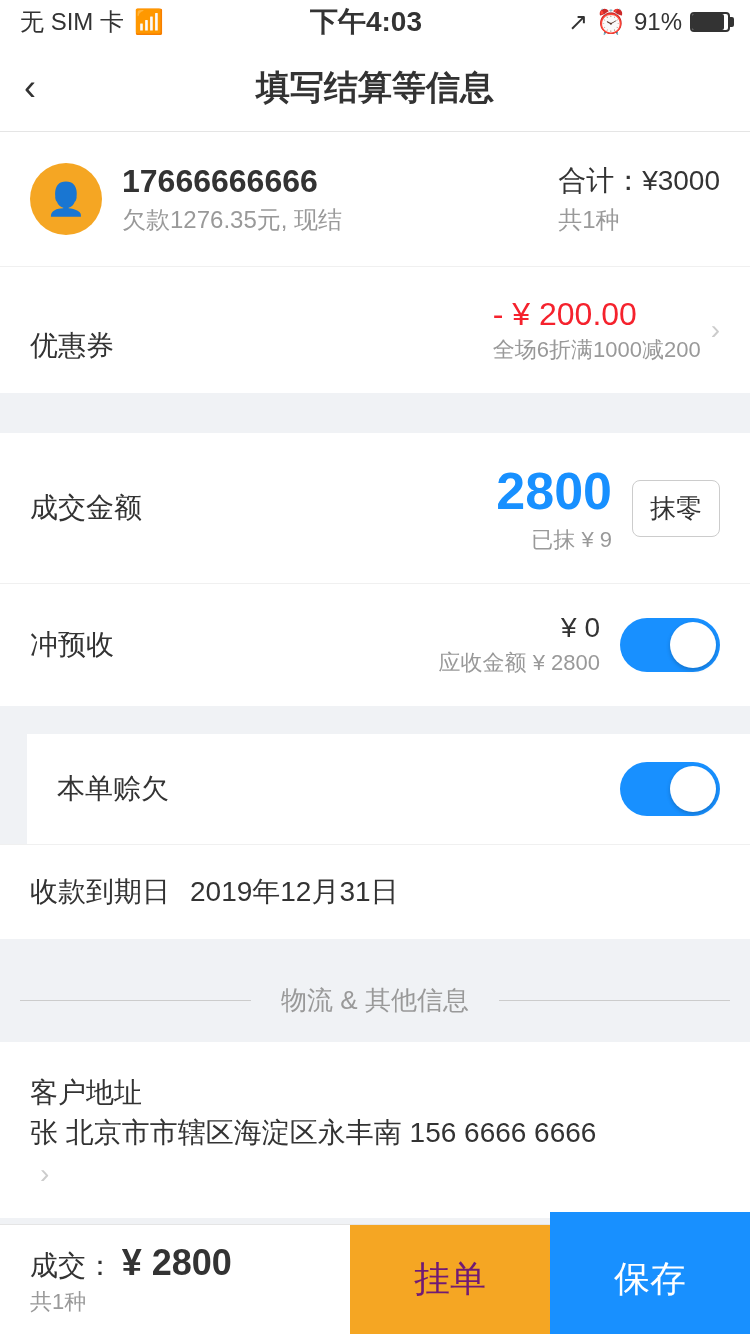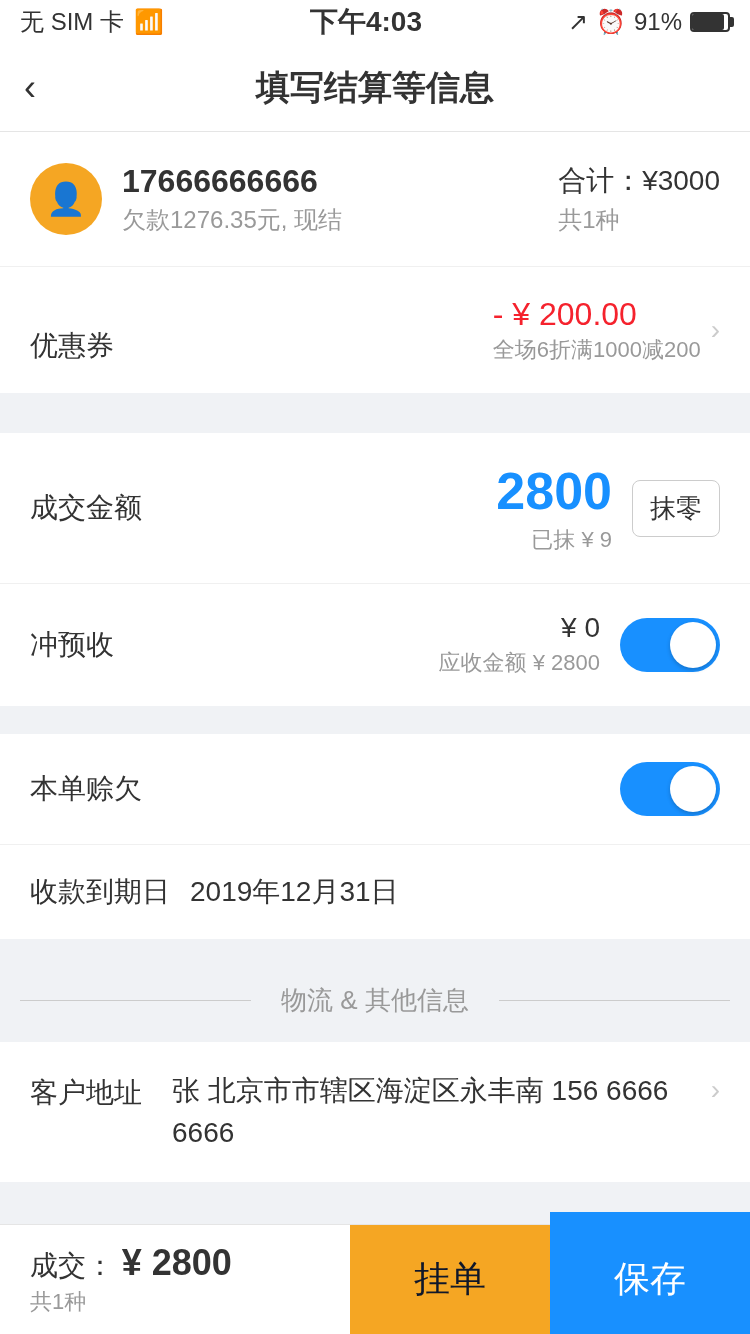--- a/index.html
+++ b/index.html
@@ -255,6 +255,7 @@
       align-items: center;
       justify-content: space-between;
       background: #fff;
+      margin-left: 27px;
     }
     .debt-label {
       font-size: 28px;

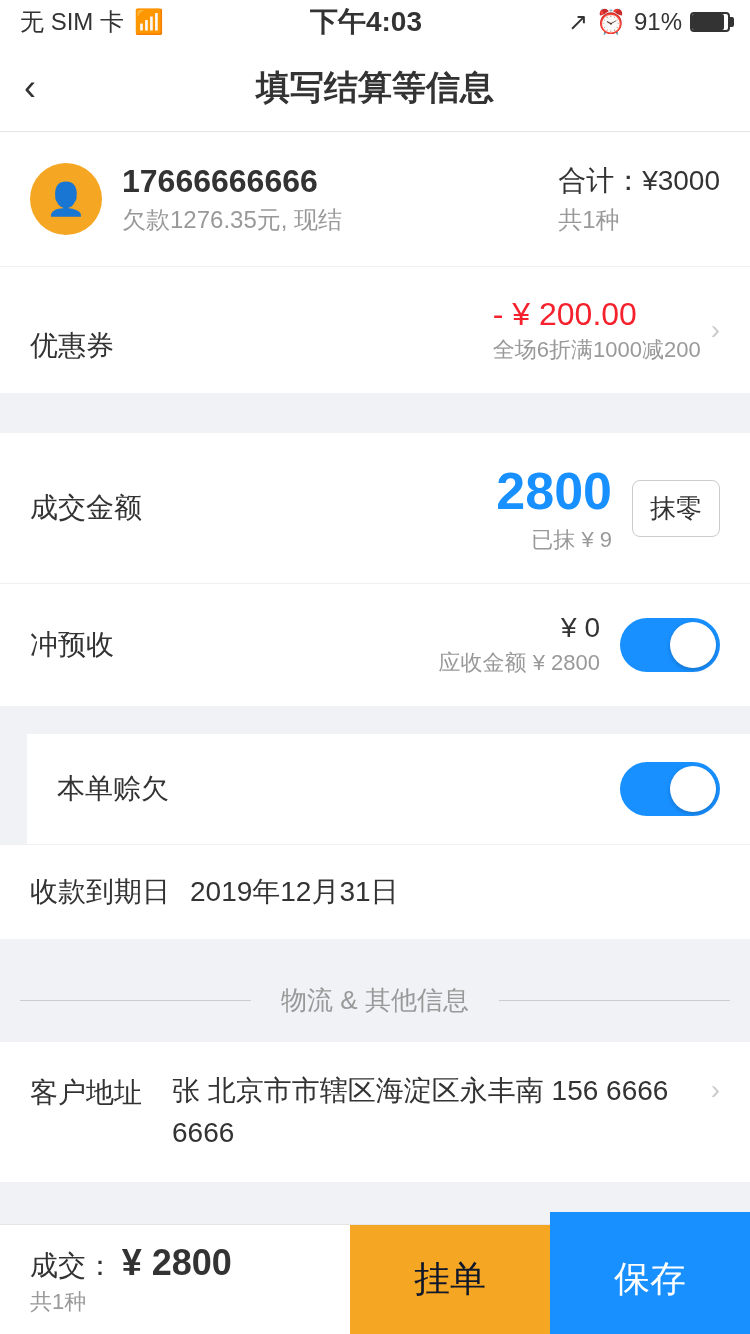--- a/index.html
+++ b/index.html
@@ -306,6 +306,7 @@
       align-items: flex-start;
       justify-content: space-between;
       background: #fff;
+      flex-direction: column;
     }
     .address-label {
       font-size: 28px;

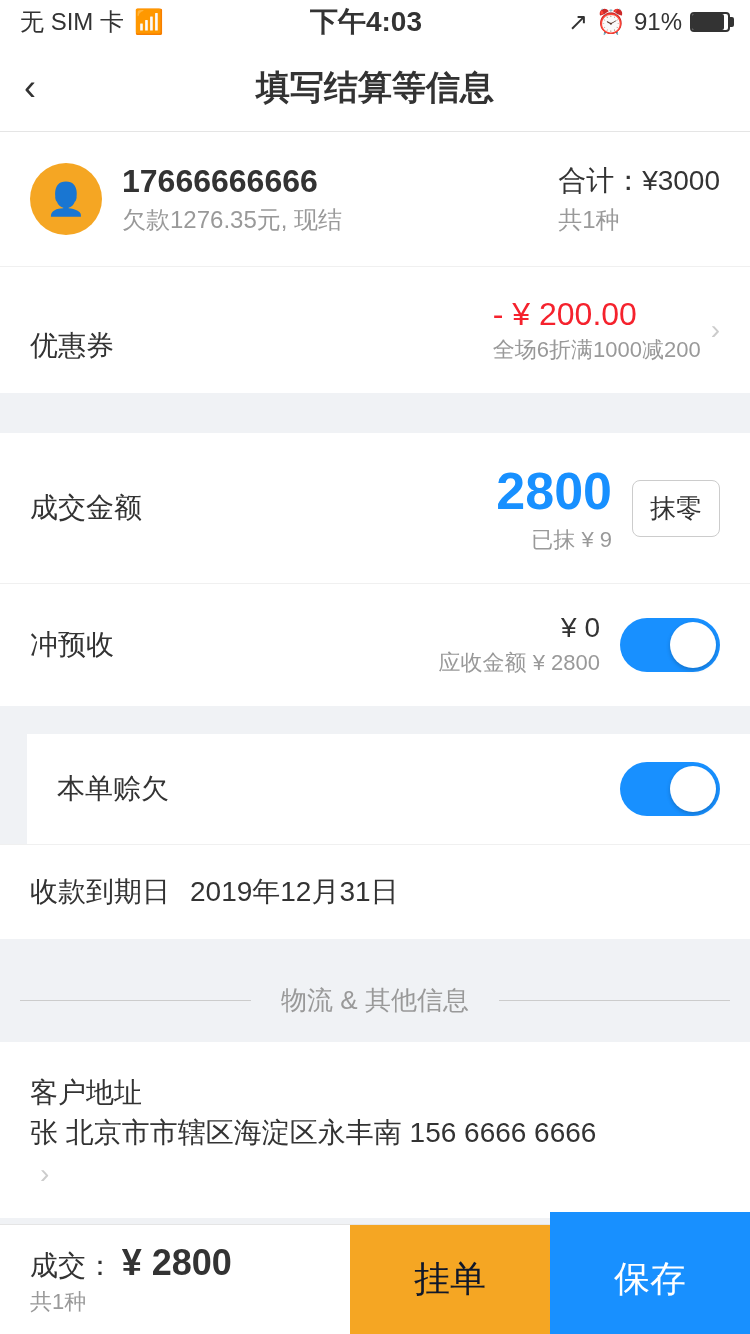--- a/index.html
+++ b/index.html
@@ -362,7 +362,7 @@
       align-items: center;
       justify-content: center;
       font-size: 36px;
-      color: #0f172a;
+      color: #701a75;
       cursor: pointer;
       font-weight: 500;
     }

